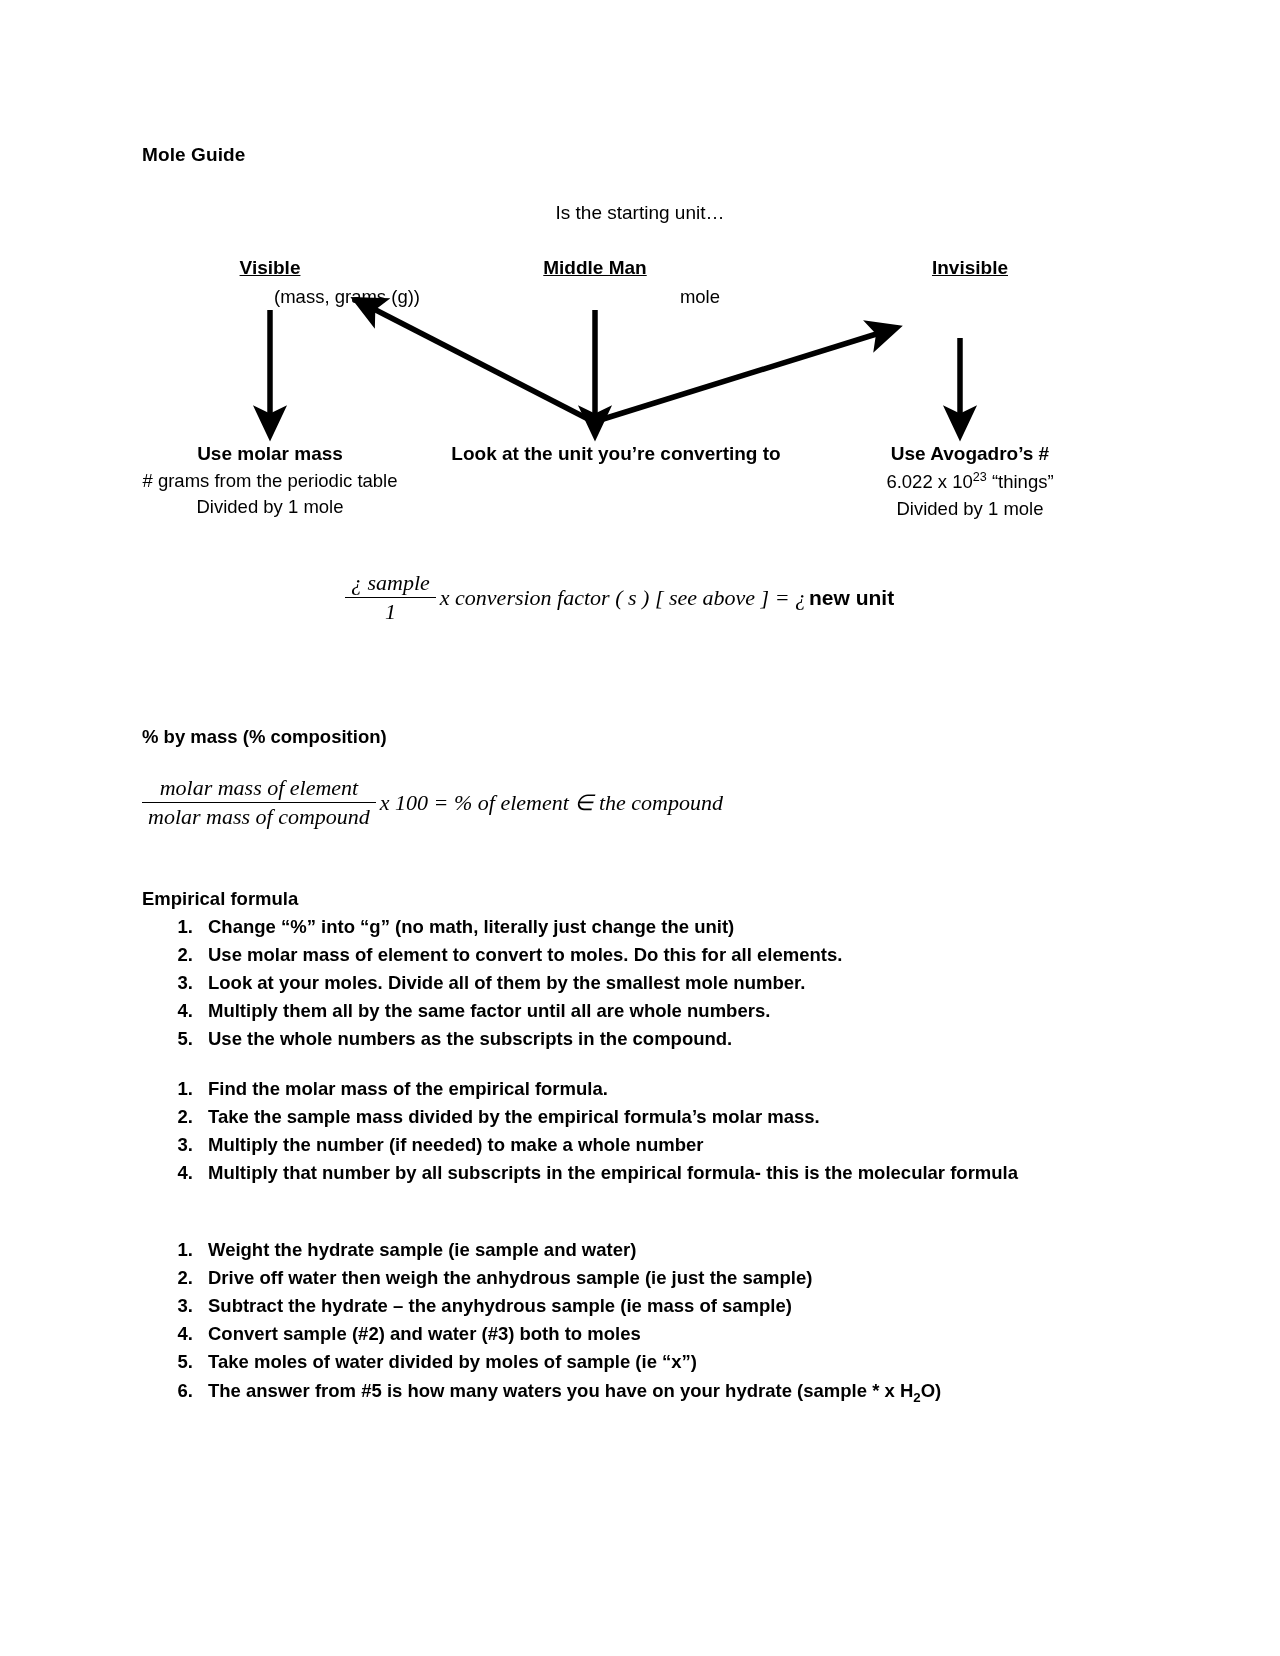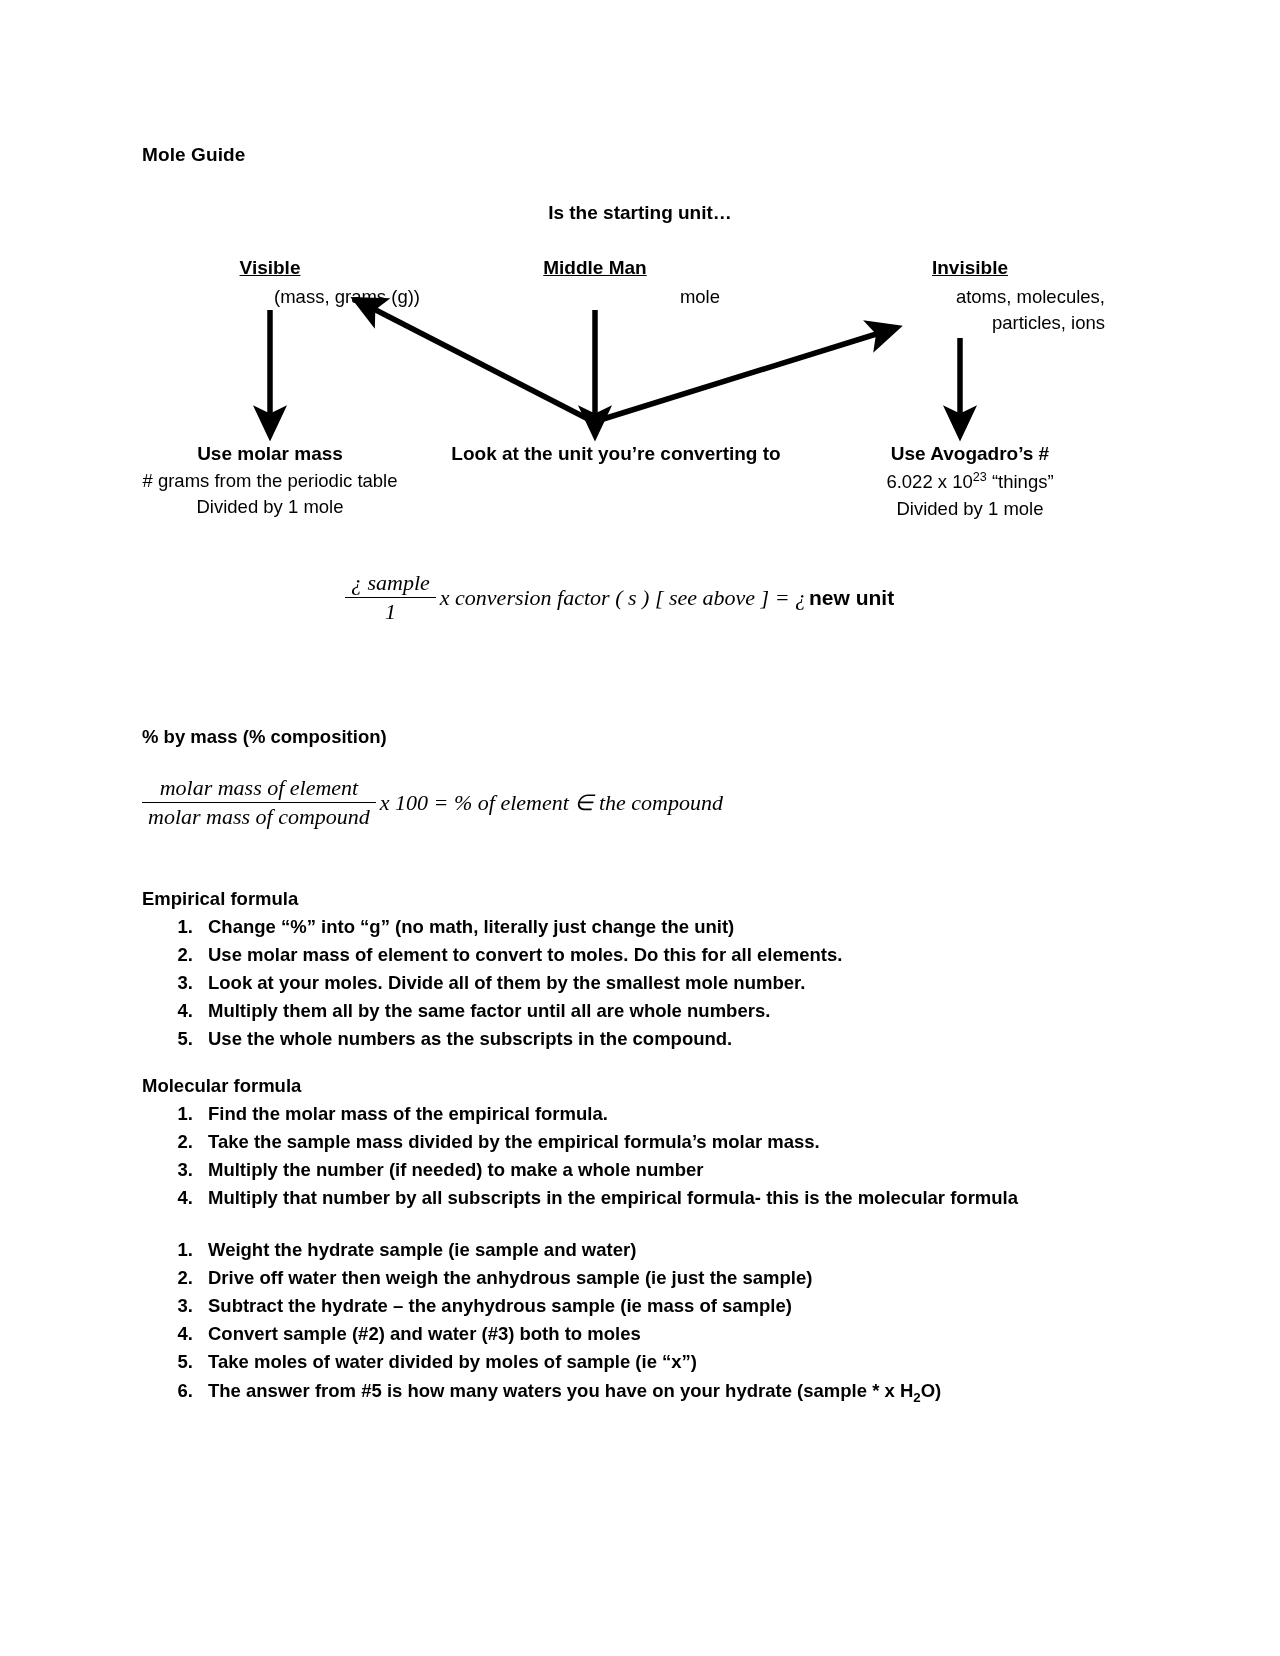--- a/index.html
+++ b/index.html
@@ -47,7 +47,7 @@
     width: 1280px;
     text-align: center;
     font-size: 19px;
-    font-weight: bold;
+    font-weight: normal;
   }
   .col {
     position: absolute;

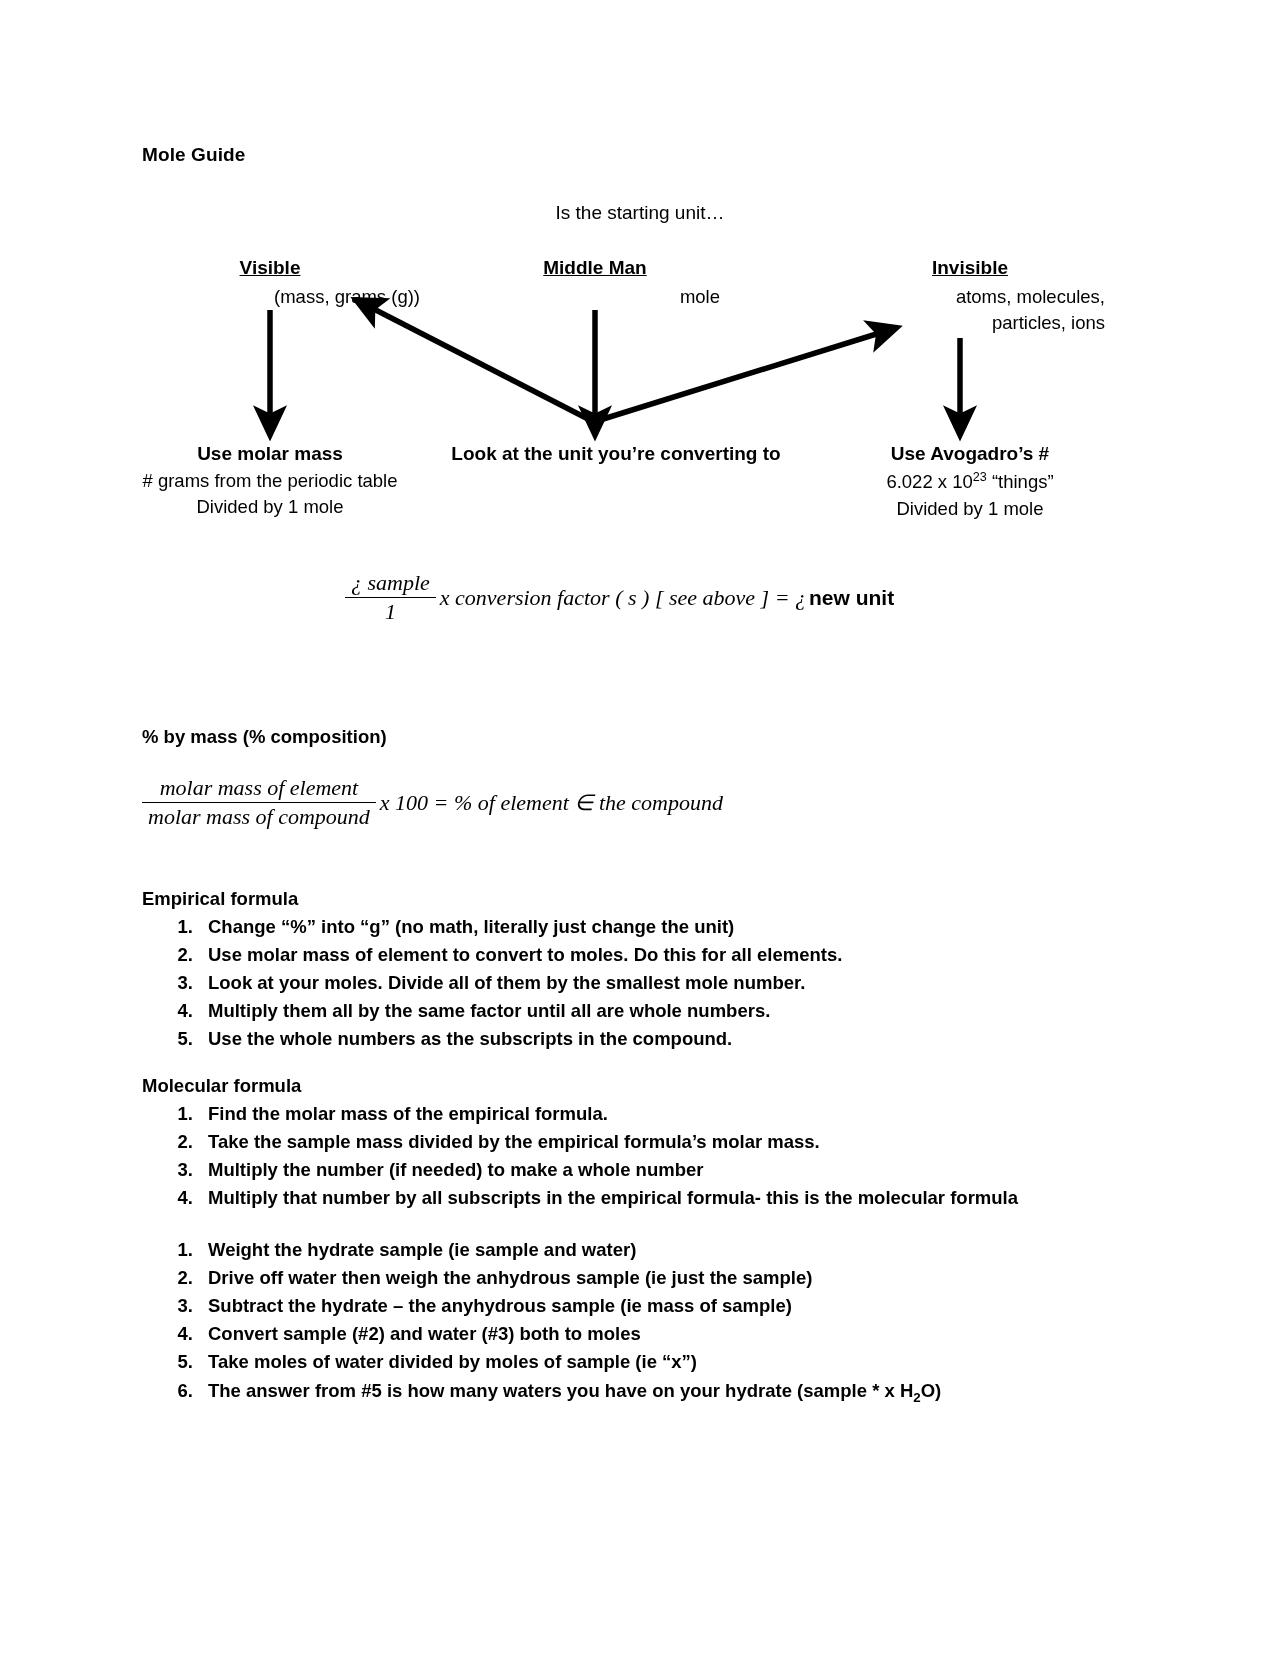--- a/index.html
+++ b/index.html
@@ -192,8 +192,6 @@
 
     <div class="col col-invisible">
       <span class="head">Invisible</span>
-      <span class="sub">atoms, molecules,
-particles, ions</span>
     </div>
 
     <svg class="arrows" viewBox="0 0 1280 560">

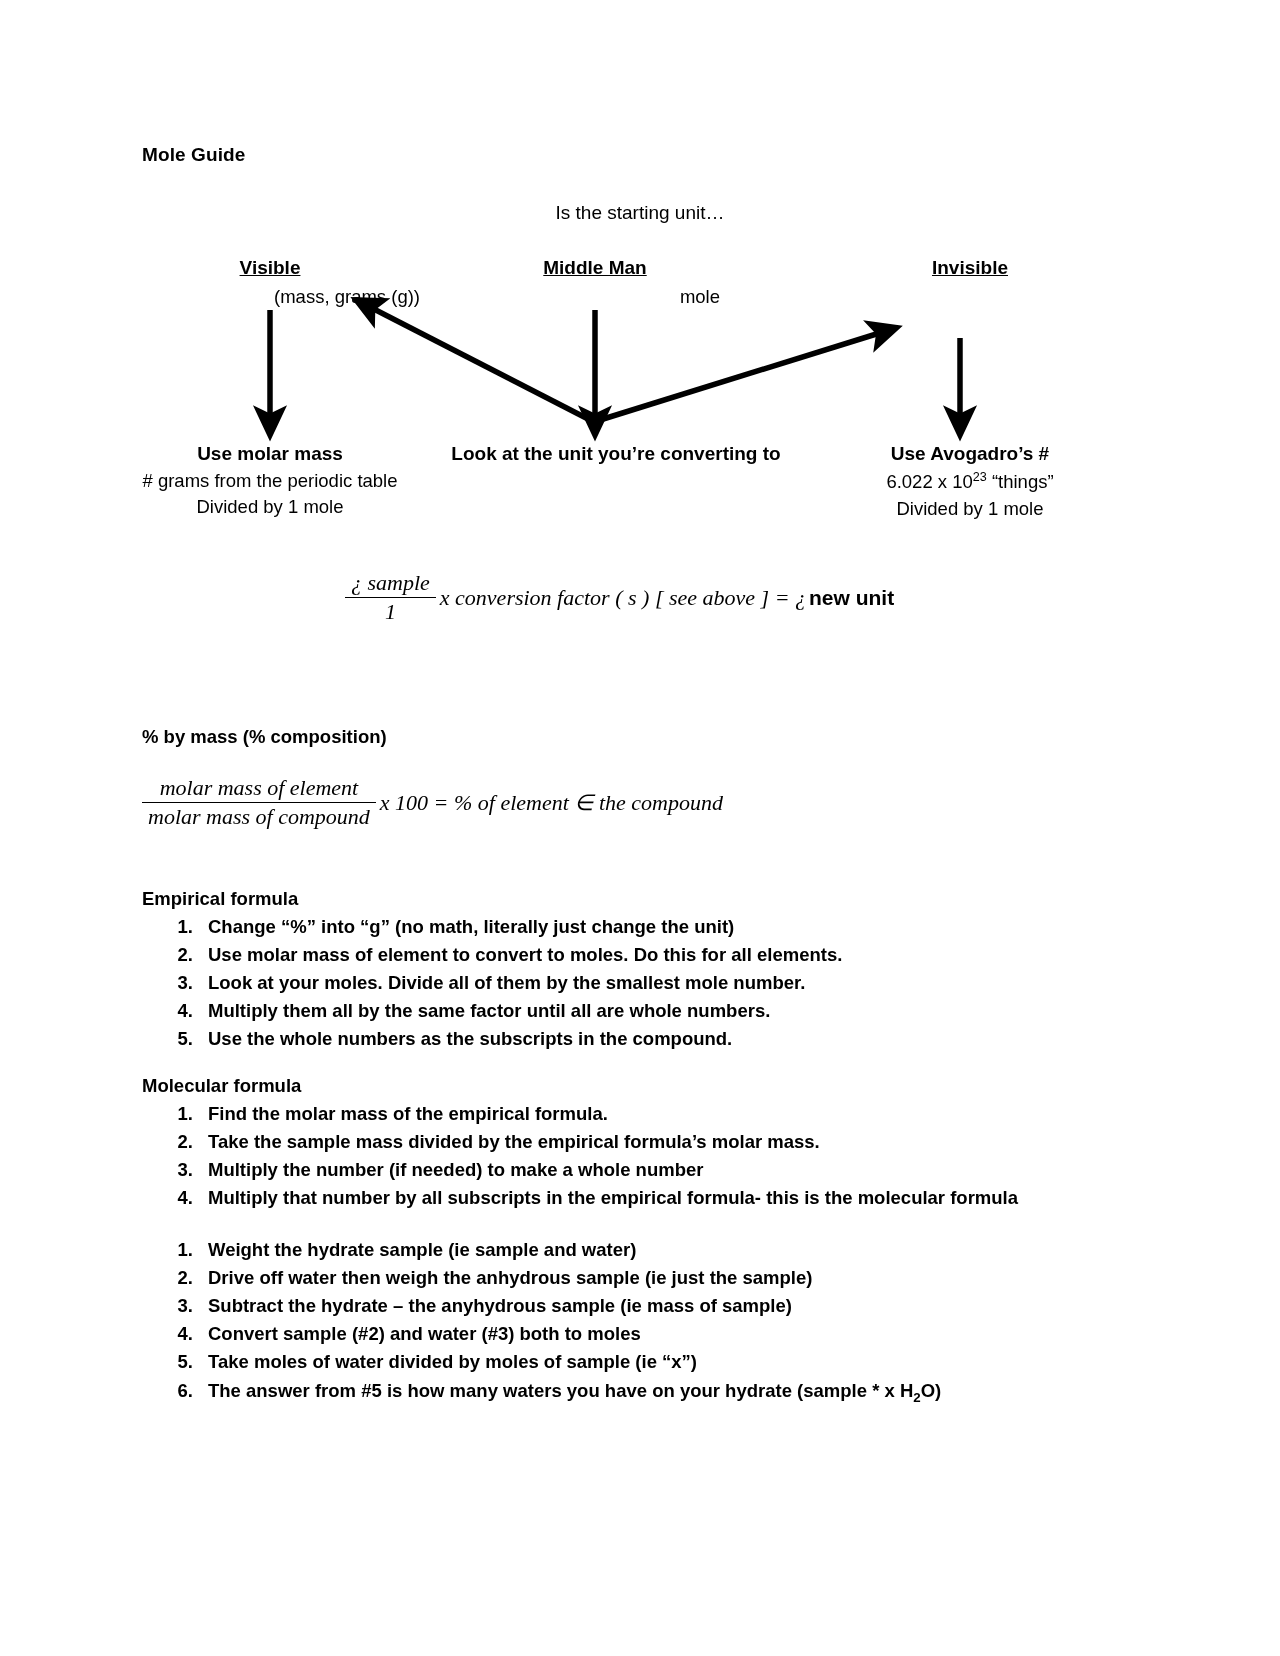--- a/index.html
+++ b/index.html
@@ -266,7 +266,6 @@
   </div>
 
   <div class="section sec-molecular">
-    <h2>Molecular formula</h2>
     <ol>
       <li>Find the molar mass of the empirical formula.</li>
       <li>Take the sample mass divided by the empirical formula’s molar mass.</li>

